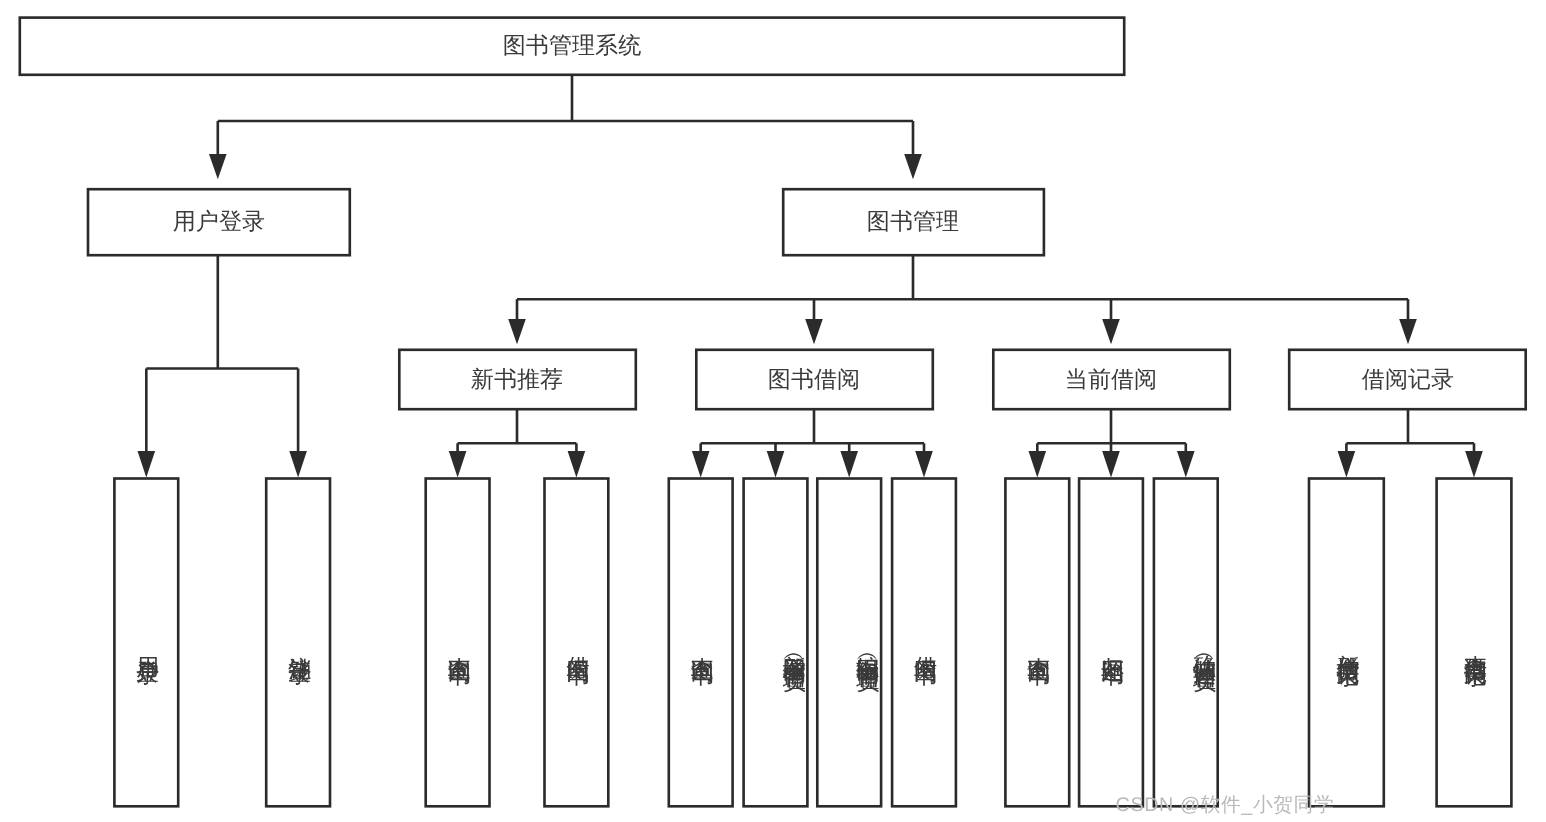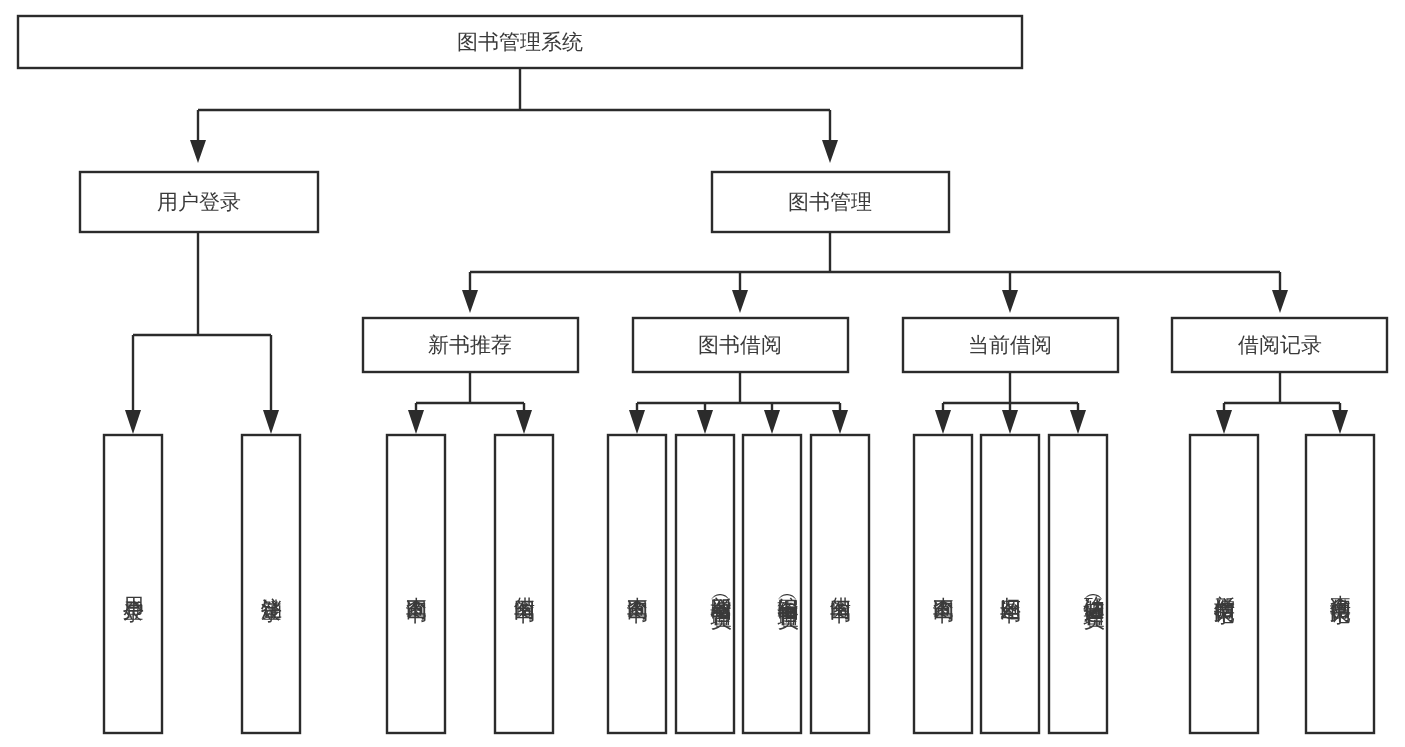--- a/index.html
+++ b/index.html
@@ -245,6 +245,7 @@
   <div class="leaf-label-wrap leaf-label-center" style="left:1190px; top:435px; width:68px; height:298px;">新增借阅记录</div>
   <div class="leaf-label-wrap leaf-label-center" style="left:1306px; top:435px; width:68px; height:298px;">查询借阅记录</div>
 
+  <div class="watermark">CSDN @软件_小贺同学</div>
 
 </div>
 

